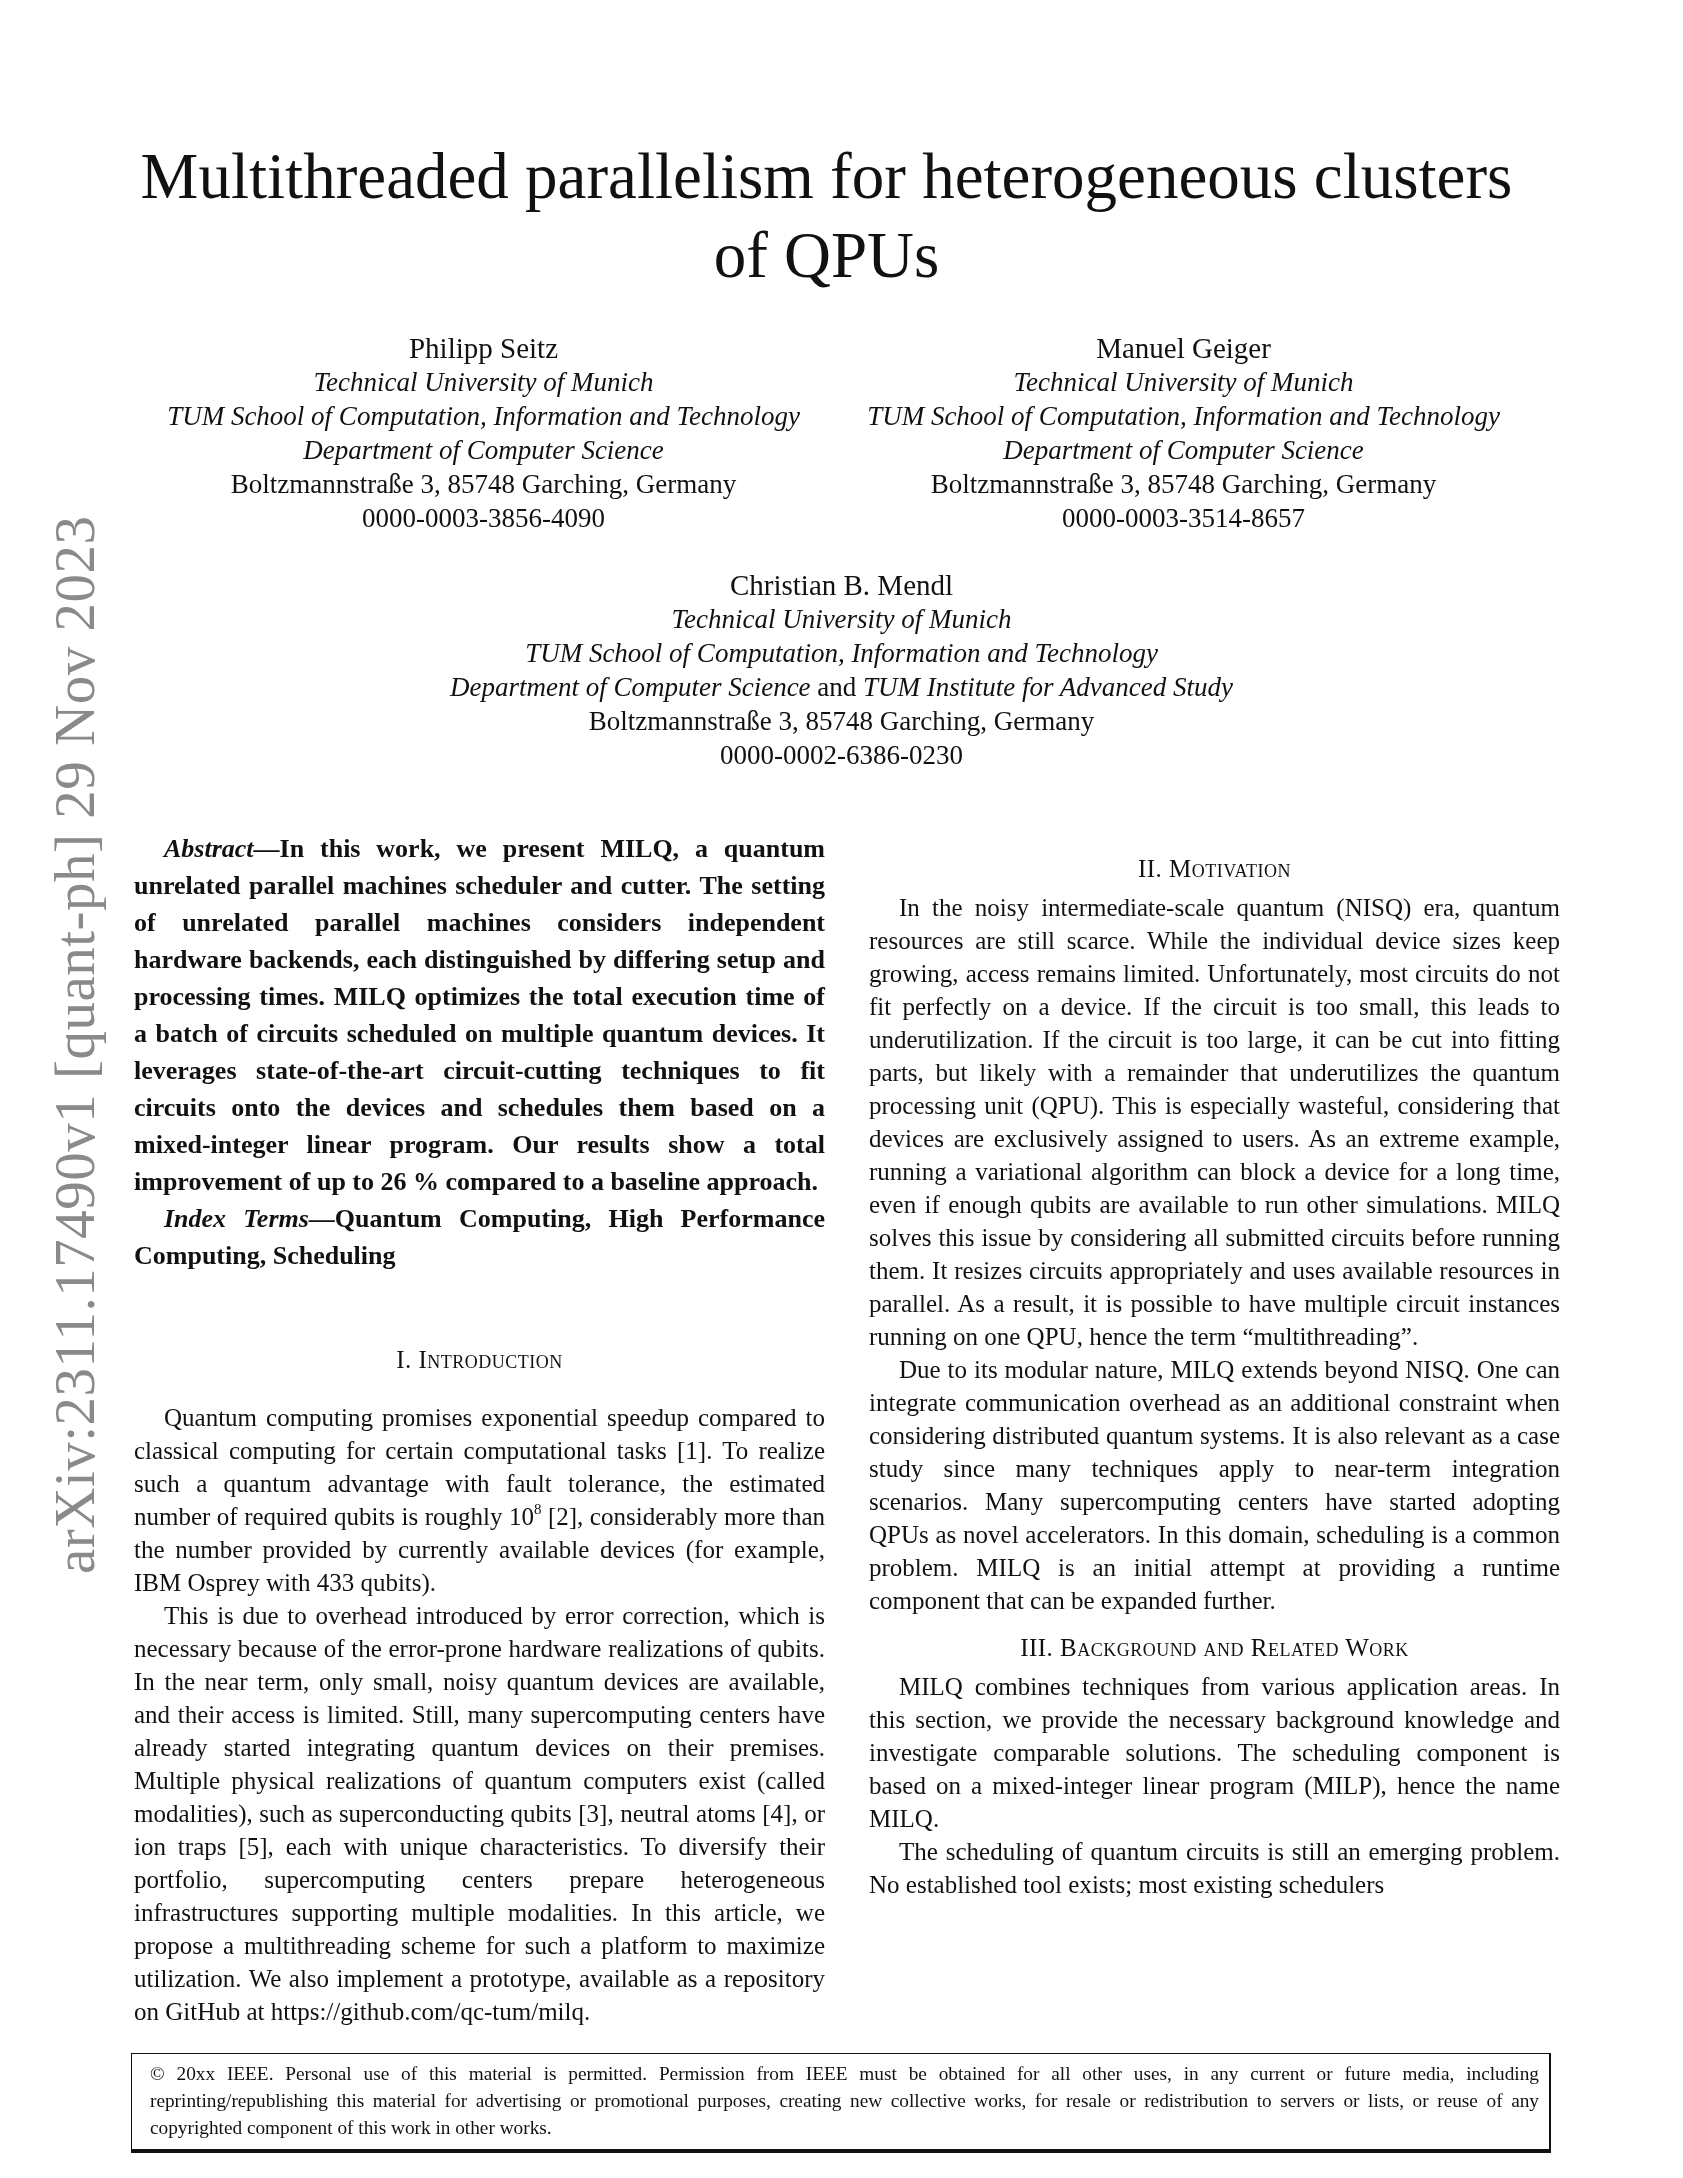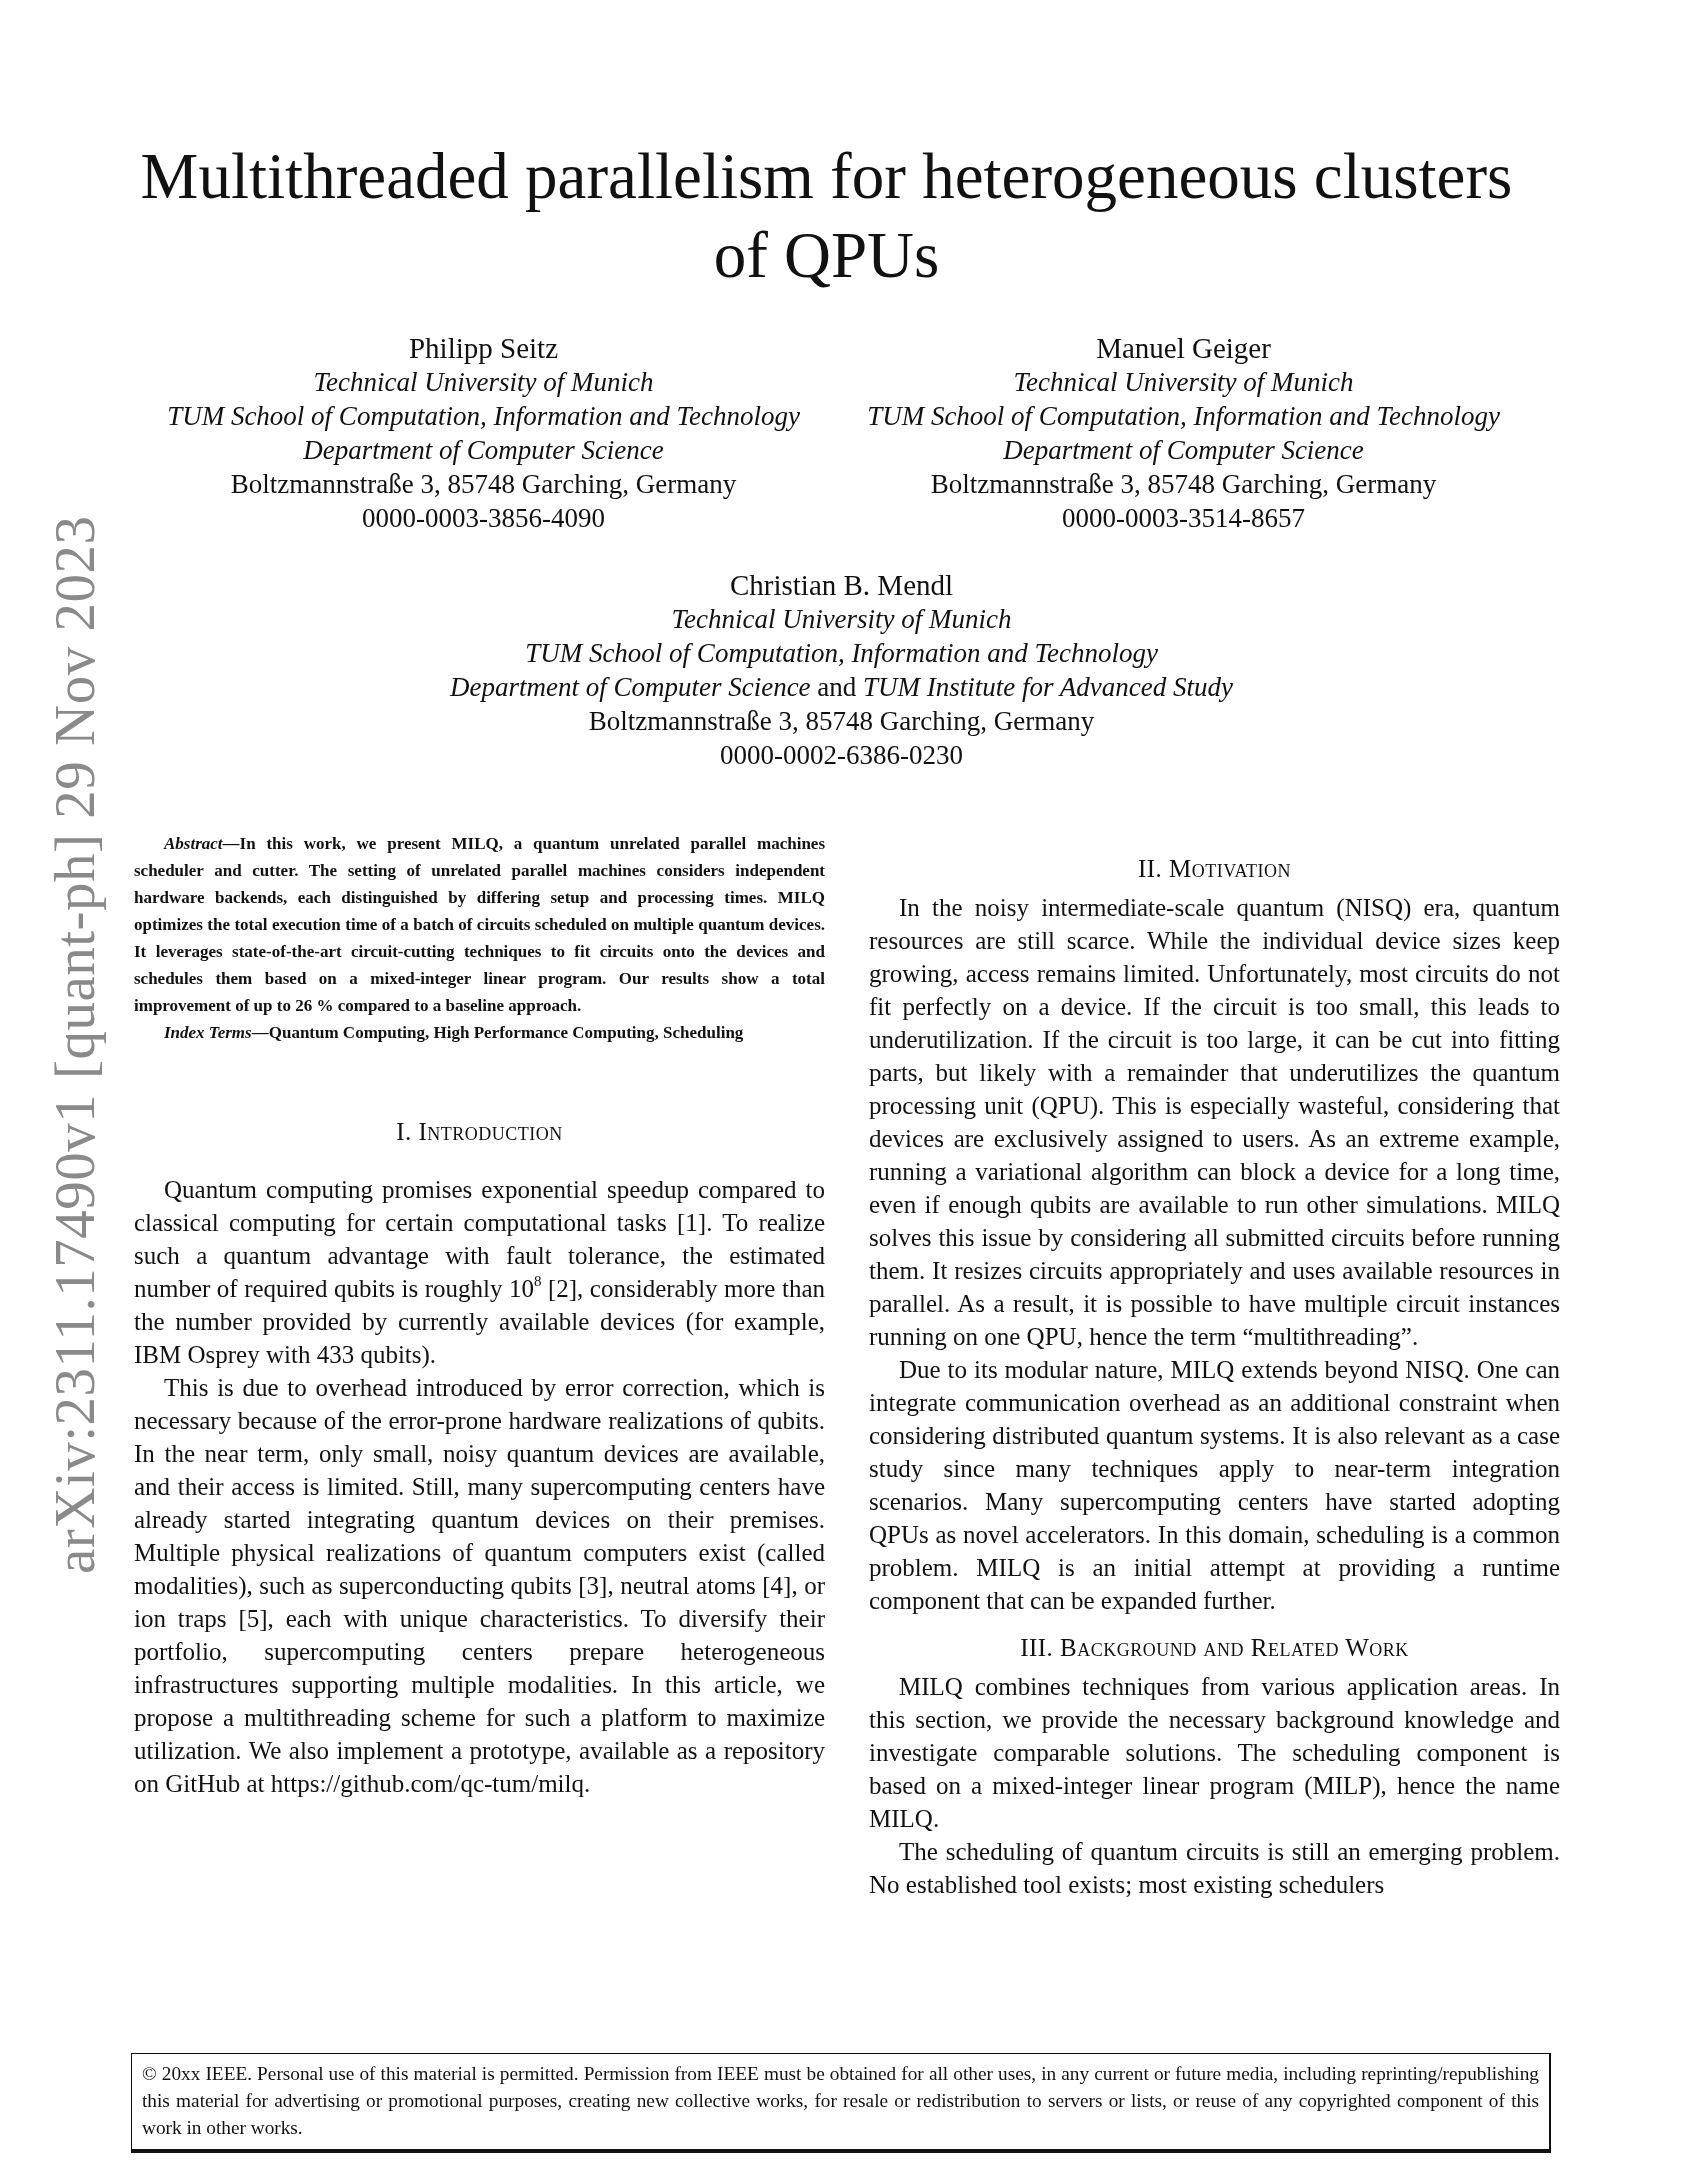--- a/index.html
+++ b/index.html
@@ -31,7 +31,7 @@
   .col.left { left: 134px; top: 830px; }
   .col.right { left: 869px; top: 828px; }
   .col p { margin: 0; text-indent: 30px; hyphens: auto; }
-  .abstract { font-weight: bold; font-size: 17px; line-height: 27px; }
+  .abstract { font-weight: bold; font-size: 26px; line-height: 37px; }
   .abstract .lead { font-style: italic; font-weight: bold; }
   .abstract p { text-indent: 30px; }
   .sec {

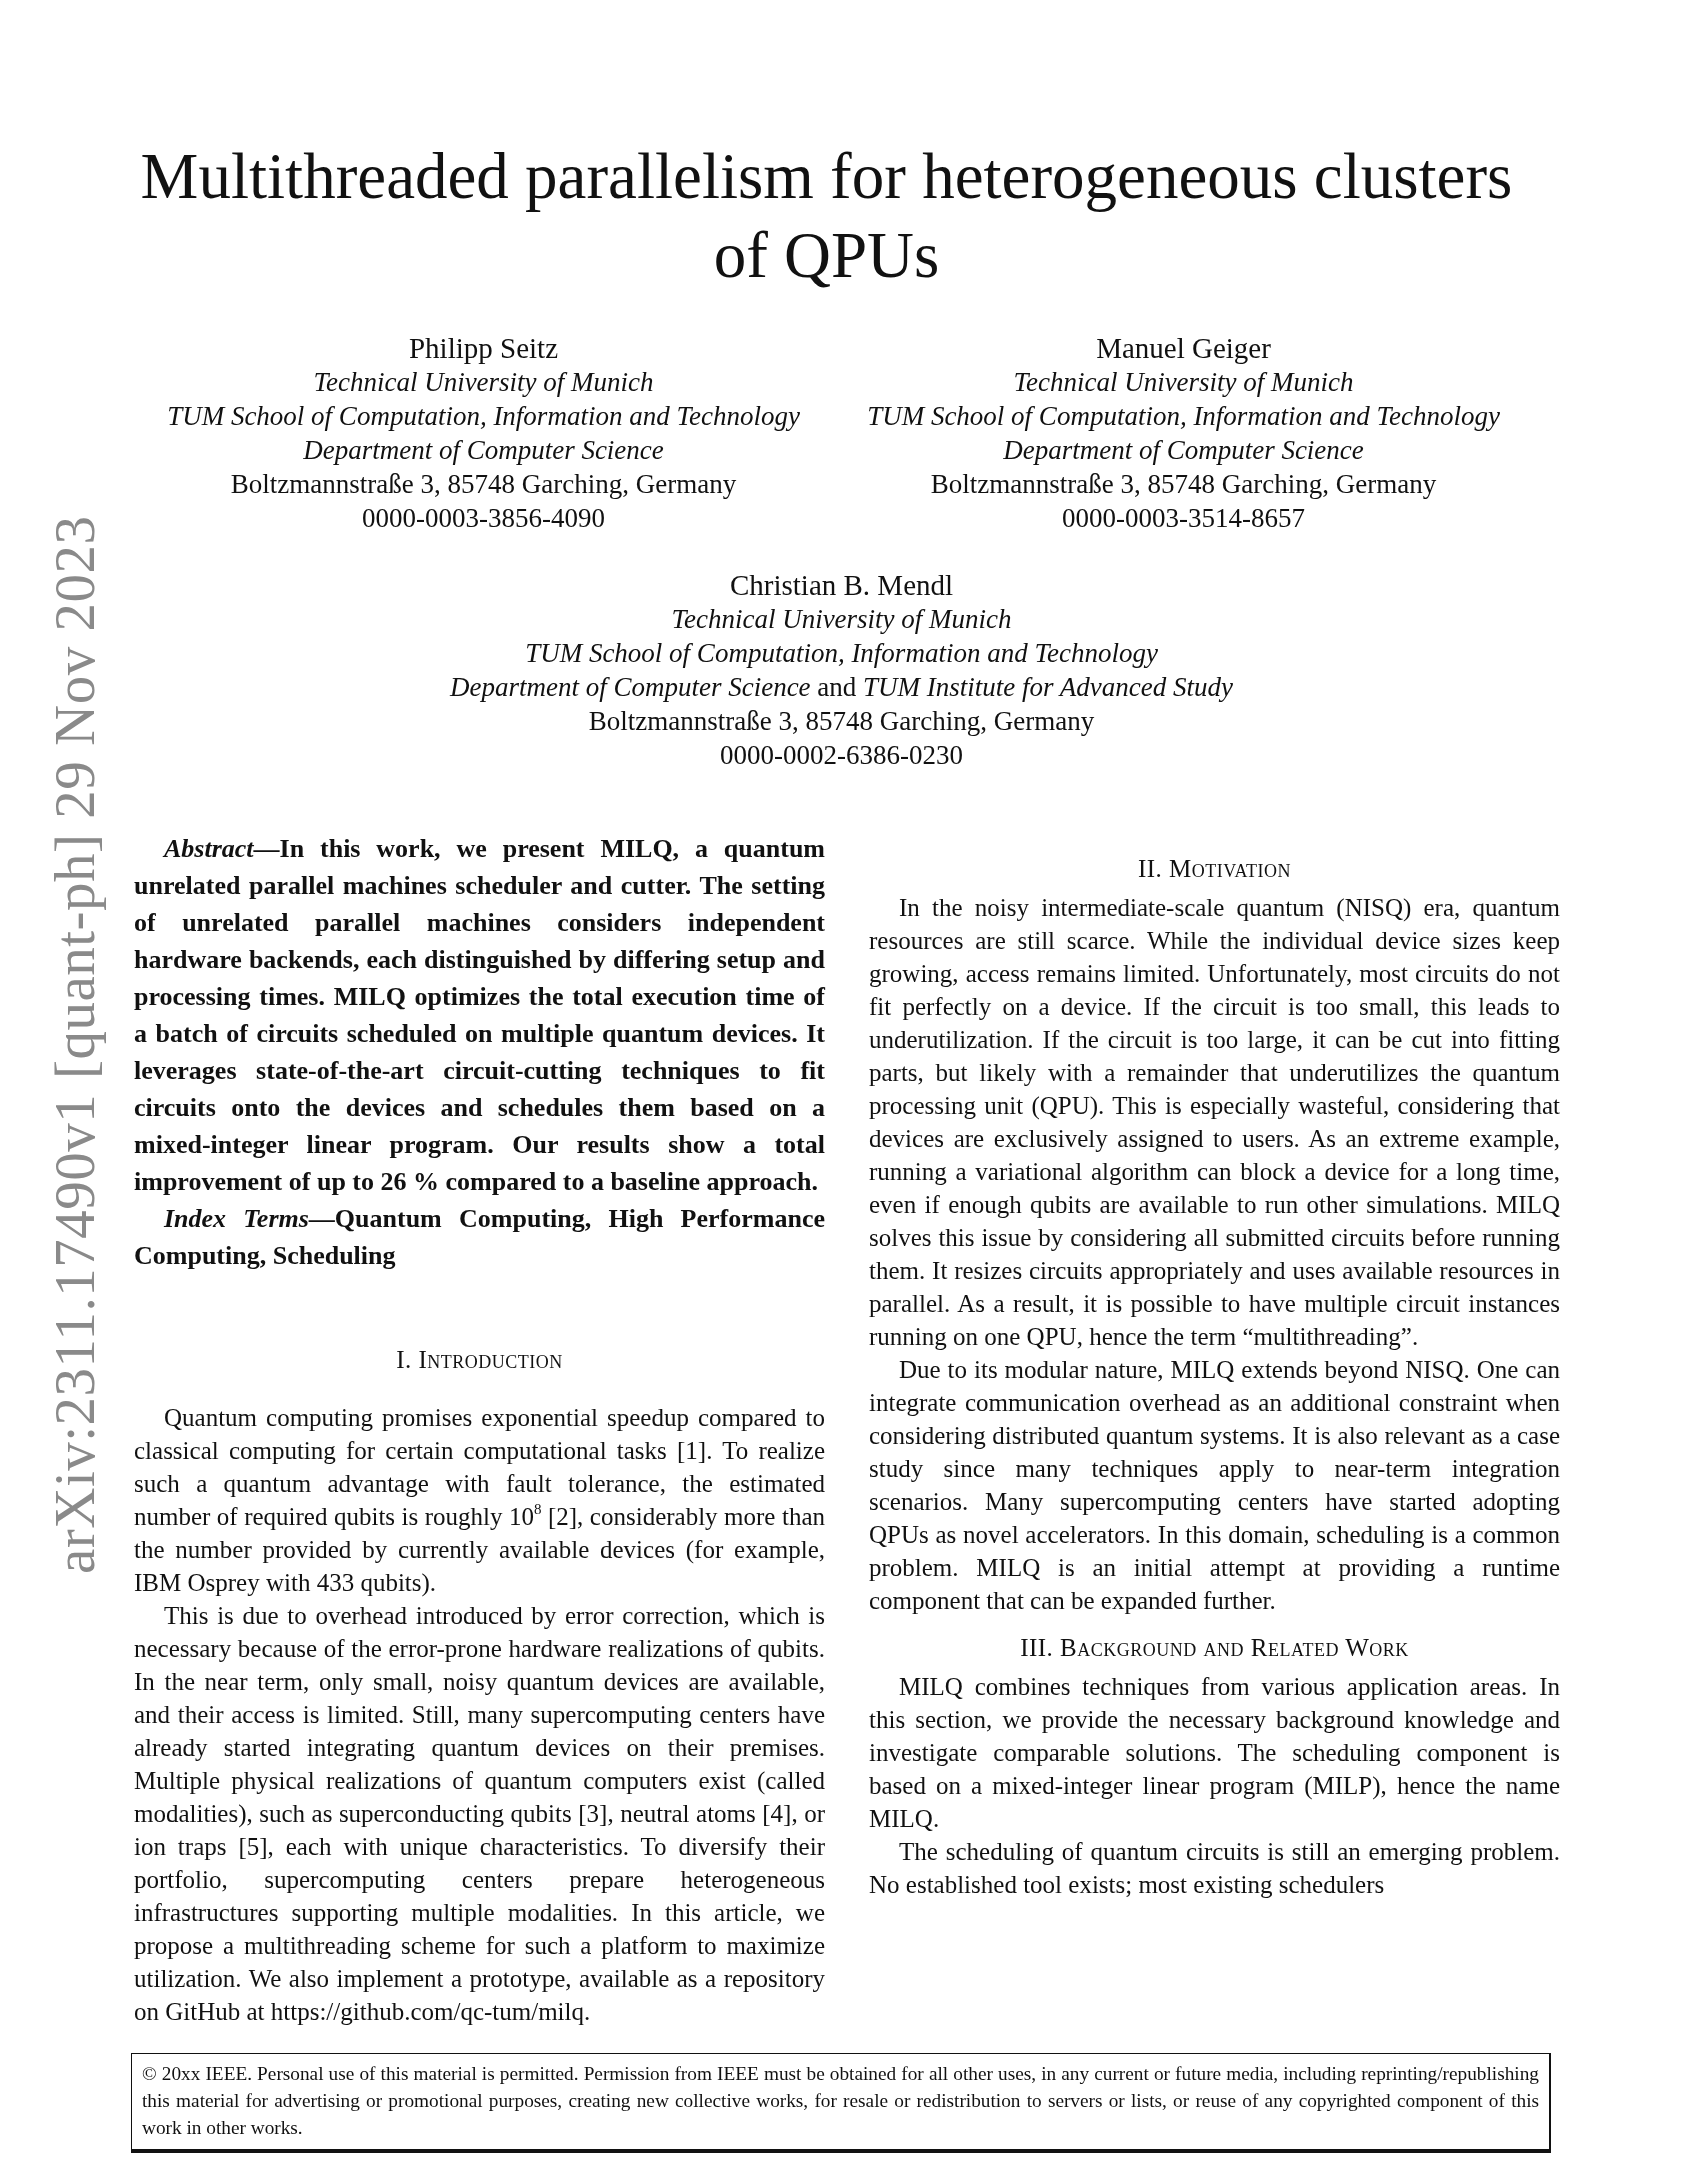--- a/index.html
+++ b/index.html
@@ -46,7 +46,7 @@
   .footer {
     position: absolute; left: 131px; top: 2053px; width: 1420px;
     border: 1.5px solid #111; border-bottom: 4px solid #111; border-right: 2.5px solid #111;
-    padding: 6px 10px 8px 10px; box-sizing: border-box;
+    padding: 6px 10px 8px 18px; box-sizing: border-box;
     font-size: 19.3px; line-height: 27px; text-align: justify;
   }
 </style>

